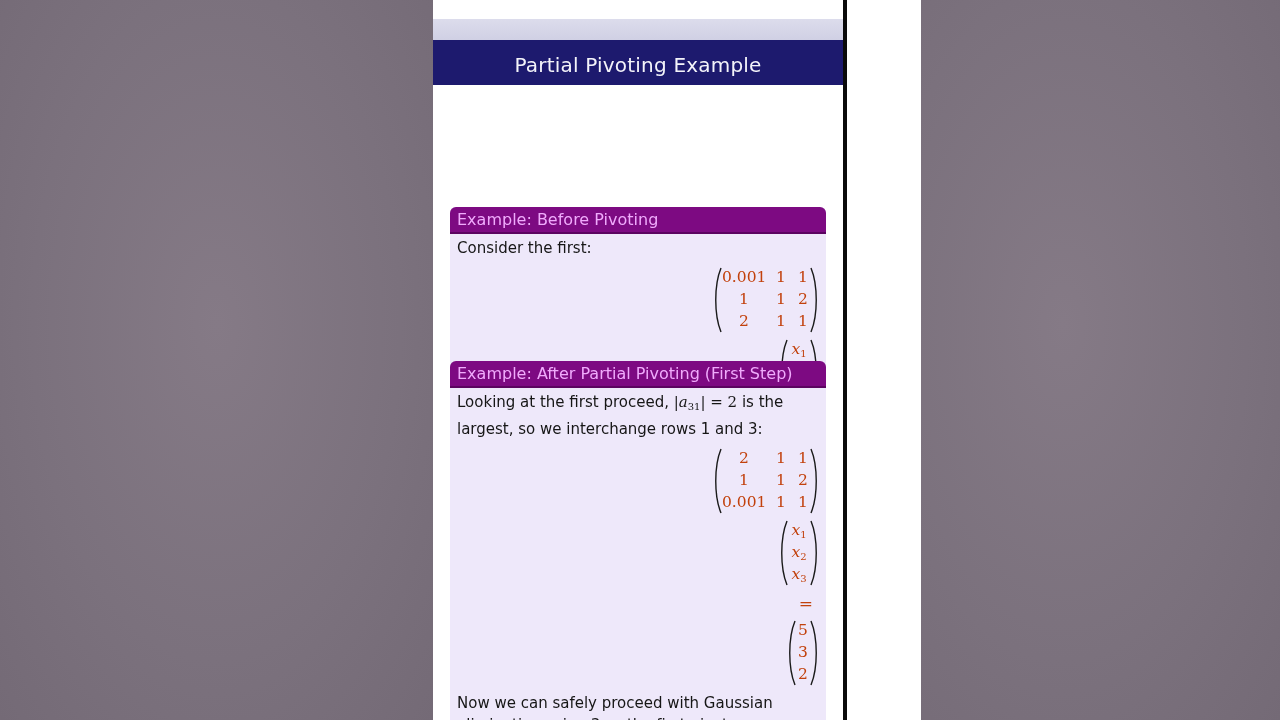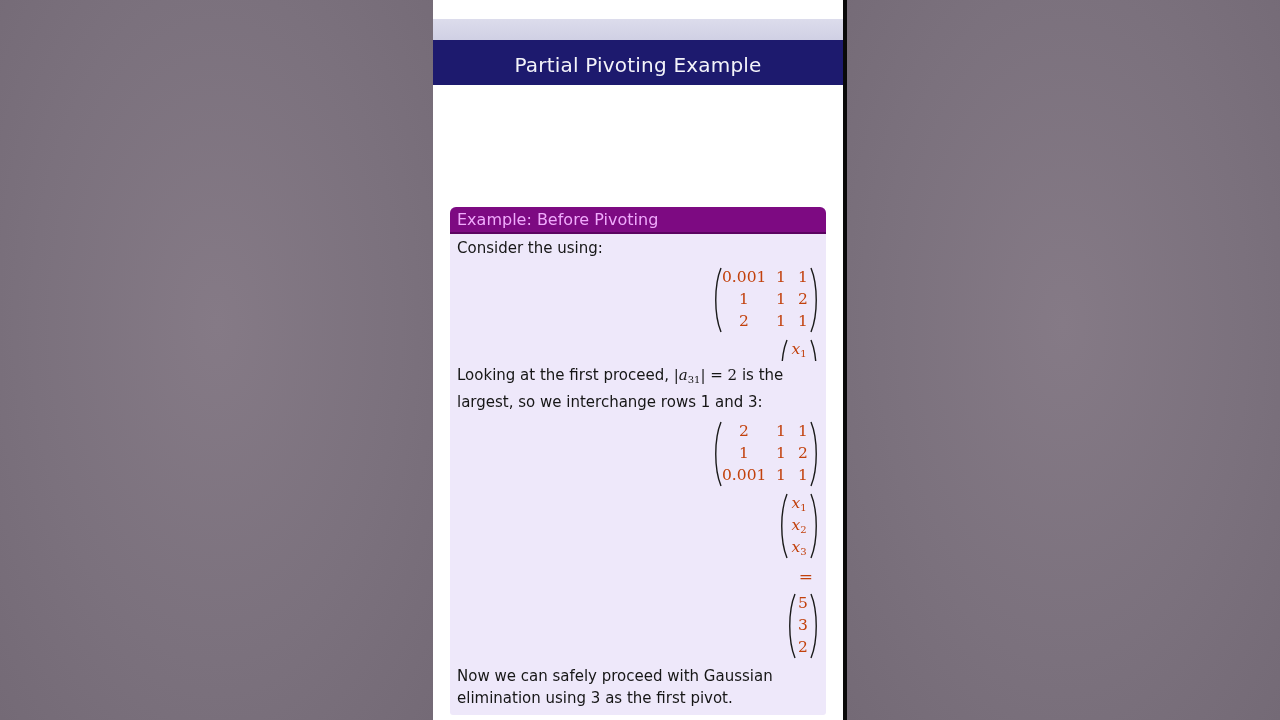--- a/index.html
+++ b/index.html
@@ -16,8 +16,9 @@
   .bg-left { left:0; width:433px; }
   .bg-right { left:847px; width:433px; }
   .slide {
-    position:absolute; left:433px; top:0; width:410px; height:720px;
+    position:absolute; left:433px; top:0; width:464px; height:720px;
     background:#ffffff;
+    padding-left:24px;
   }
   .frame-border {
     position:absolute; left:843px; top:0; width:4px; height:720px; background:#0a0a0a;

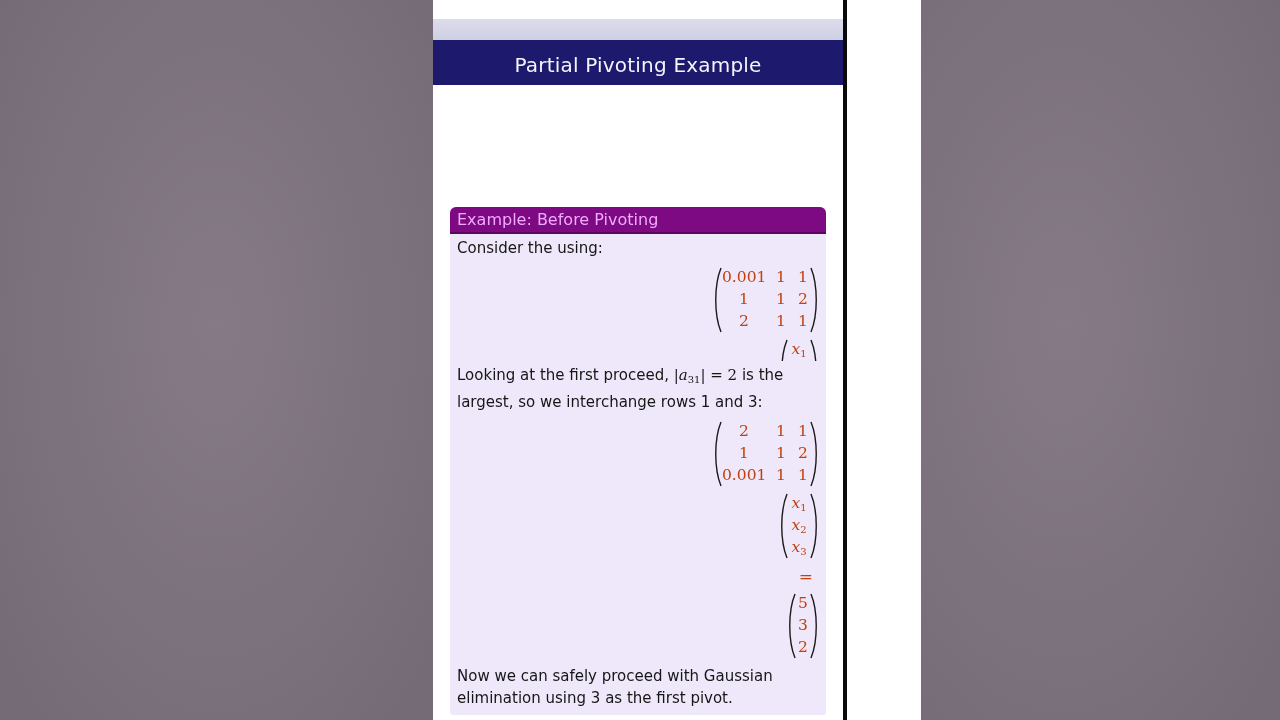--- a/index.html
+++ b/index.html
@@ -105,7 +105,7 @@
   <div class="block" style="top:207px;">
     <div class="block-title">Example:  Before Pivoting</div>
     <div class="block-body">
-      <p>Consider the using:</p>
+      <p>Consider the first:</p>
       <div class="equation">
         <div class="paren-mat">
           <div class="paren">

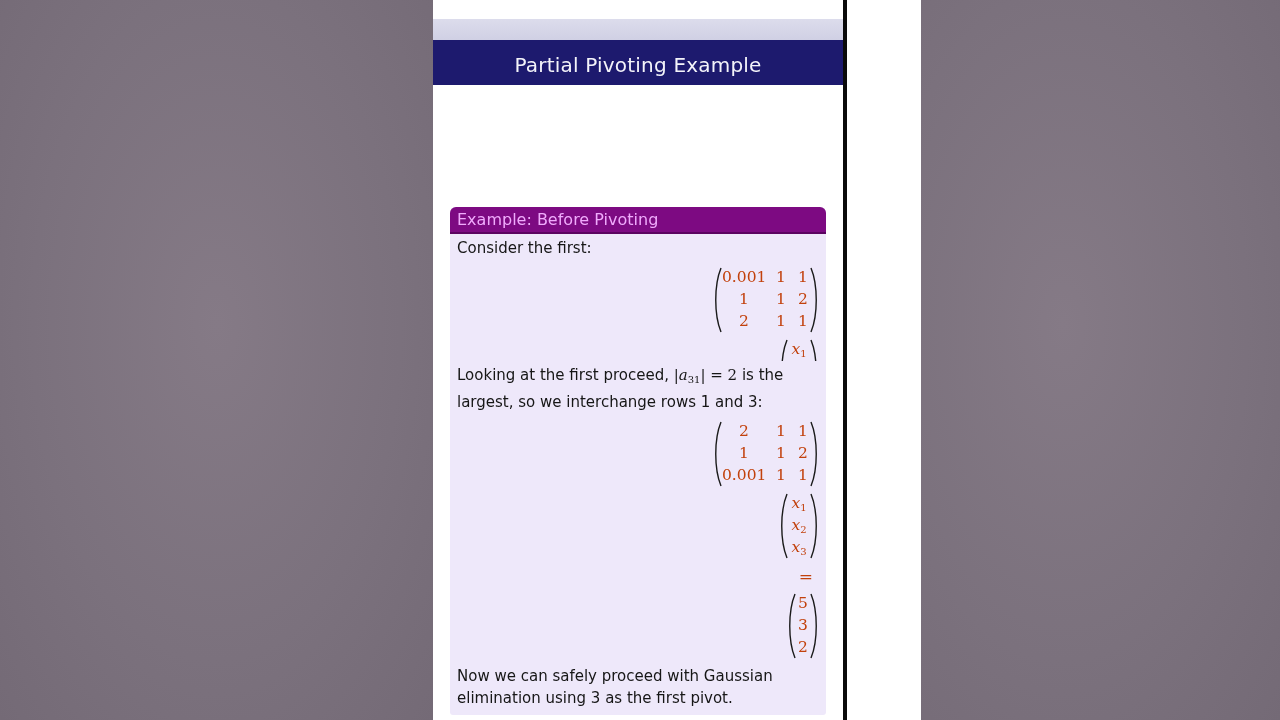--- a/index.html
+++ b/index.html
@@ -170,6 +170,7 @@
   </div>
 
   <div class="block" style="top:361px;">
+    <div class="block-title">Example:  After Partial Pivoting (First Step)</div>
     <div class="block-body">
       <p><span>Looking at the first proceed, </span><span class="inline-math"><span>|</span><span class="var"><span>a</span><sub>31</sub></span><span>|</span><span> = 2</span></span><span> is the largest, so we interchange rows 1 and 3:</span></p>
       <div class="equation">

